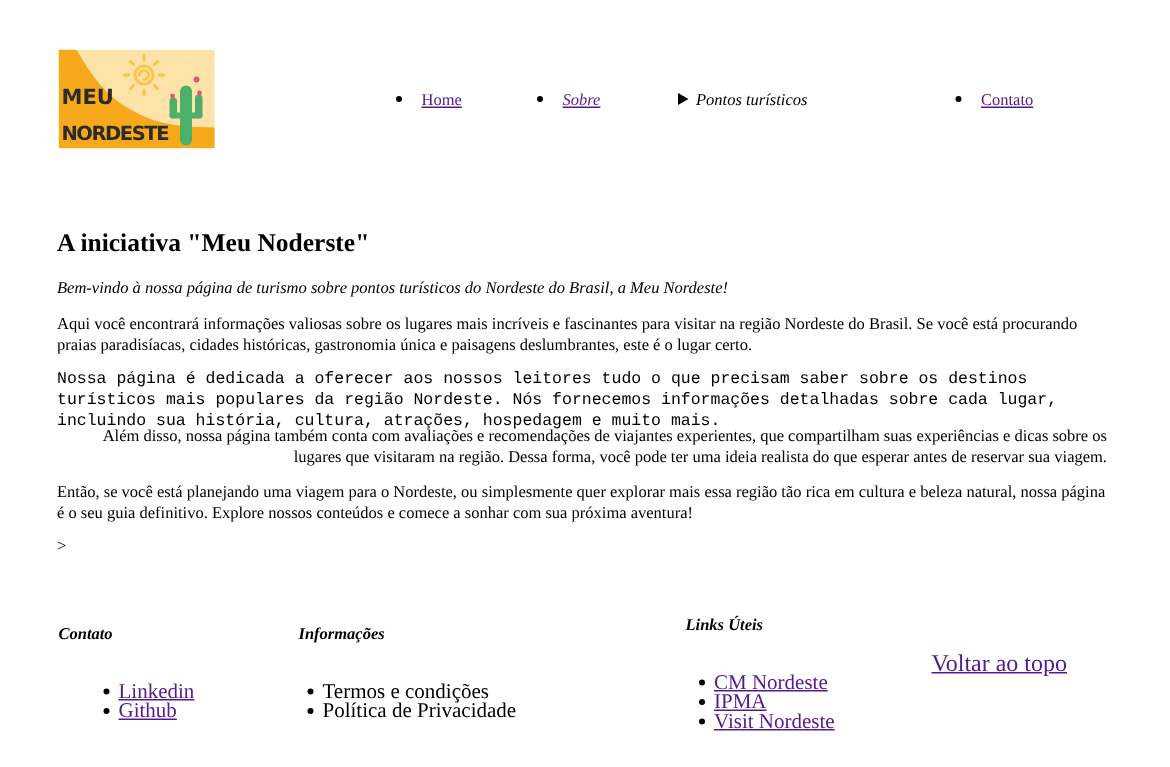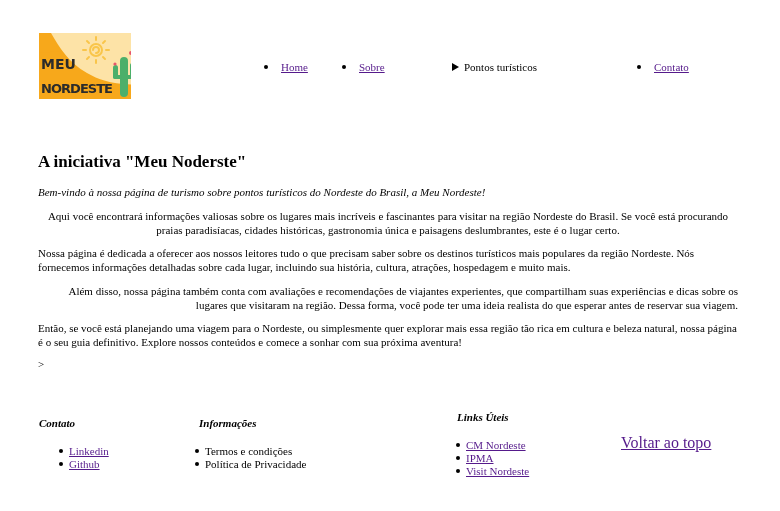--- a/index.html
+++ b/index.html
@@ -10,7 +10,7 @@
   }
   a { color: #551a8b; text-decoration: underline; }
   .logo {
-    position: absolute; left: 39px; top: 33px; width: 92px; height: 66px;
+    position: absolute; left: 39px; top: 33px; width: 104px; height: 66px;
     overflow: hidden;
   }
   .logo svg { display: block; }

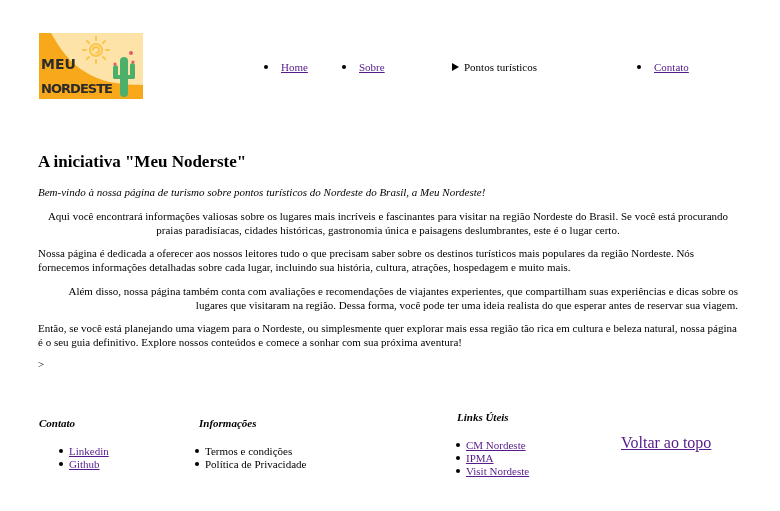--- a/index.html
+++ b/index.html
@@ -86,7 +86,7 @@
   <div class="nav-item" style="left:264px;">
     <span class="bullet"></span><a href="#">Home</a>
   </div>
-  <div class="nav-item" style="left:342px;">
+  <div class="nav-item" style="left:358px;font-style:italic;">
     <span class="bullet"></span><a href="#">Sobre</a>
   </div>
   <div class="nav-item" style="left:452px;">

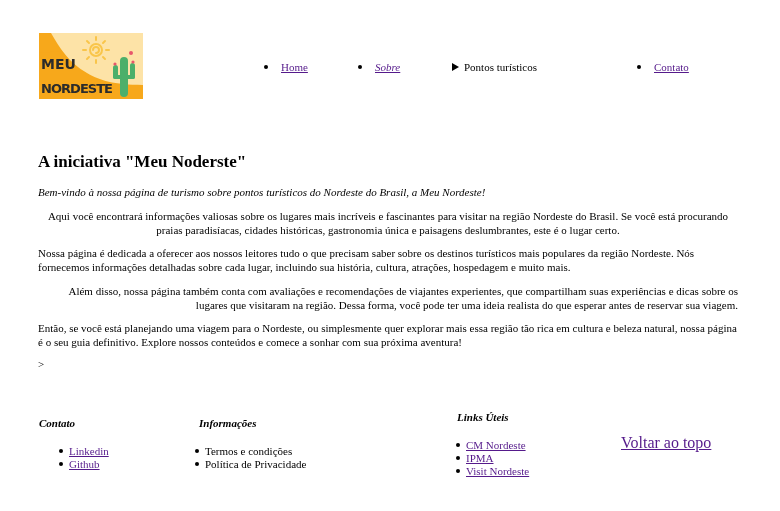--- a/index.html
+++ b/index.html
@@ -89,7 +89,7 @@
   <div class="nav-item" style="left:358px;font-style:italic;">
     <span class="bullet"></span><a href="#">Sobre</a>
   </div>
-  <div class="nav-item" style="left:452px;">
+  <div class="nav-item" style="left:452px;font-style:italic;">
     <span class="tri"></span><span>Pontos turísticos</span>
   </div>
   <div class="nav-item" style="left:637px;">

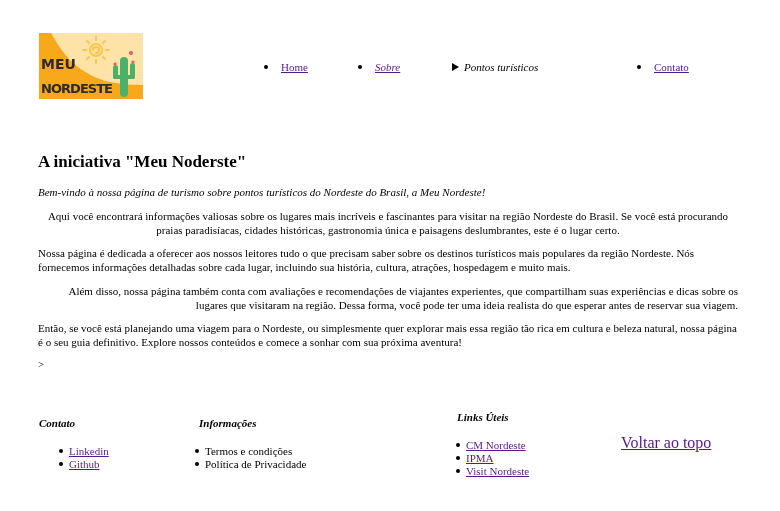--- a/index.html
+++ b/index.html
@@ -100,7 +100,7 @@
 <main>
   <h1>A iniciativa "Meu Noderste"</h1>
   <p class="para" style="top:185px;font-style:italic;">Bem-vindo à nossa página de turismo sobre pontos turísticos do Nordeste do Brasil, a Meu Nordeste!</p>
-  <p class="para" style="top:209px;text-align:center;">Aqui você encontrará informações valiosas sobre os lugares mais incríveis e fascinantes para visitar na região Nordeste do Brasil. Se você está procurando praias paradisíacas, cidades históricas, gastronomia única e paisagens deslumbrantes, este é o lugar certo.</p>
+  <p class="para" style="top:209px;">Aqui você encontrará informações valiosas sobre os lugares mais incríveis e fascinantes para visitar na região Nordeste do Brasil. Se você está procurando praias paradisíacas, cidades históricas, gastronomia única e paisagens deslumbrantes, este é o lugar certo.</p>
   <p class="para" style="top:246px;">Nossa página é dedicada a oferecer aos nossos leitores tudo o que precisam saber sobre os destinos turísticos mais populares da região Nordeste. Nós fornecemos informações detalhadas sobre cada lugar, incluindo sua história, cultura, atrações, hospedagem e muito mais.</p>
   <p class="para" style="top:284px;text-align:right;">Além disso, nossa página também conta com avaliações e recomendações de viajantes experientes, que compartilham suas experiências e dicas sobre os lugares que visitaram na região. Dessa forma, você pode ter uma ideia realista do que esperar antes de reservar sua viagem.</p>
   <p class="para" style="top:321px;">Então, se você está planejando uma viagem para o Nordeste, ou simplesmente quer explorar mais essa região tão rica em cultura e beleza natural, nossa página é o seu guia definitivo. Explore nossos conteúdos e comece a sonhar com sua próxima aventura!</p>

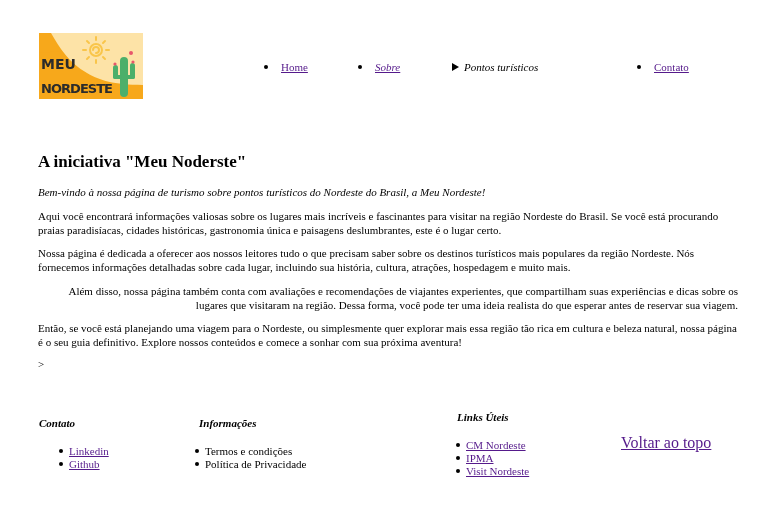--- a/index.html
+++ b/index.html
@@ -101,7 +101,7 @@
   <h1>A iniciativa "Meu Noderste"</h1>
   <p class="para" style="top:185px;font-style:italic;">Bem-vindo à nossa página de turismo sobre pontos turísticos do Nordeste do Brasil, a Meu Nordeste!</p>
   <p class="para" style="top:209px;">Aqui você encontrará informações valiosas sobre os lugares mais incríveis e fascinantes para visitar na região Nordeste do Brasil. Se você está procurando praias paradisíacas, cidades históricas, gastronomia única e paisagens deslumbrantes, este é o lugar certo.</p>
-  <p class="para" style="top:246px;">Nossa página é dedicada a oferecer aos nossos leitores tudo o que precisam saber sobre os destinos turísticos mais populares da região Nordeste. Nós fornecemos informações detalhadas sobre cada lugar, incluindo sua história, cultura, atrações, hospedagem e muito mais.</p>
+  <p class="para" style="top:246px;font-family:Liberation Mono, monospace;">Nossa página é dedicada a oferecer aos nossos leitores tudo o que precisam saber sobre os destinos turísticos mais populares da região Nordeste. Nós fornecemos informações detalhadas sobre cada lugar, incluindo sua história, cultura, atrações, hospedagem e muito mais.</p>
   <p class="para" style="top:284px;text-align:right;">Além disso, nossa página também conta com avaliações e recomendações de viajantes experientes, que compartilham suas experiências e dicas sobre os lugares que visitaram na região. Dessa forma, você pode ter uma ideia realista do que esperar antes de reservar sua viagem.</p>
   <p class="para" style="top:321px;">Então, se você está planejando uma viagem para o Nordeste, ou simplesmente quer explorar mais essa região tão rica em cultura e beleza natural, nossa página é o seu guia definitivo. Explore nossos conteúdos e comece a sonhar com sua próxima aventura!</p>
   <p class="para" style="top:357px;">&gt;</p>

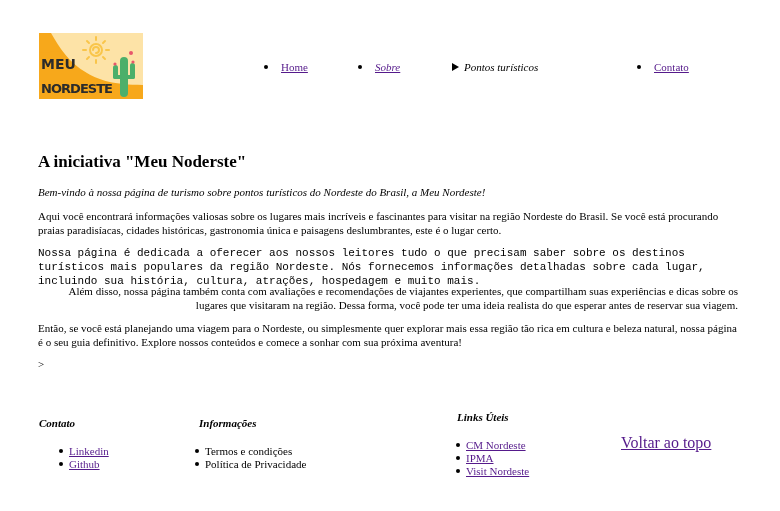--- a/index.html
+++ b/index.html
@@ -40,8 +40,8 @@
     line-height: 13px;
   }
   .footer-list {
-    position: absolute; margin: 0; padding: 0; list-style: none;
-    font-size: 11px; line-height: 13px;
+    position: absolute; margin: 10px; padding: 0; list-style: none;
+    font-size: 14px; line-height: 13px;
   }
   .footer-list li { white-space: nowrap; }
   .footer-list .bullet { width: 4px; height: 4px; margin-right: 6px; }

